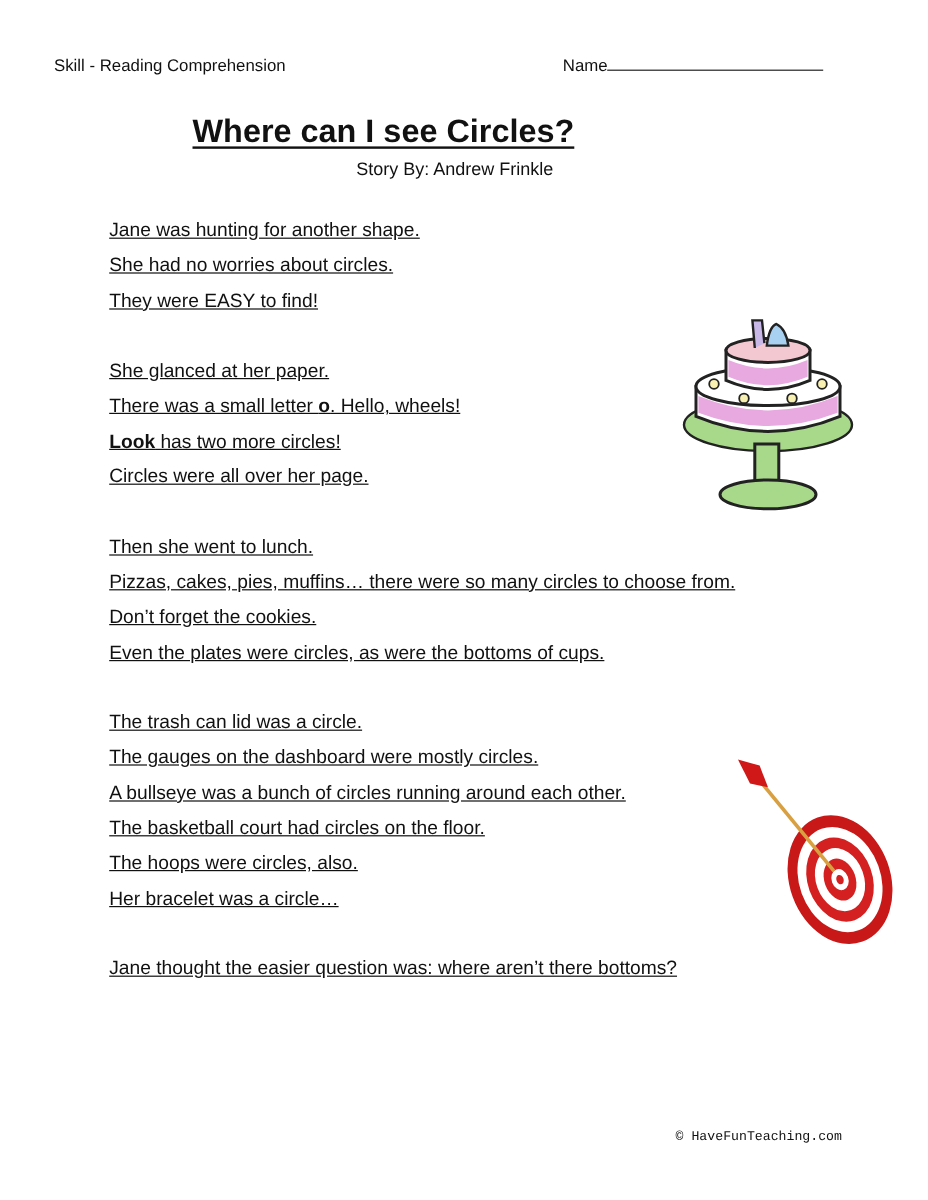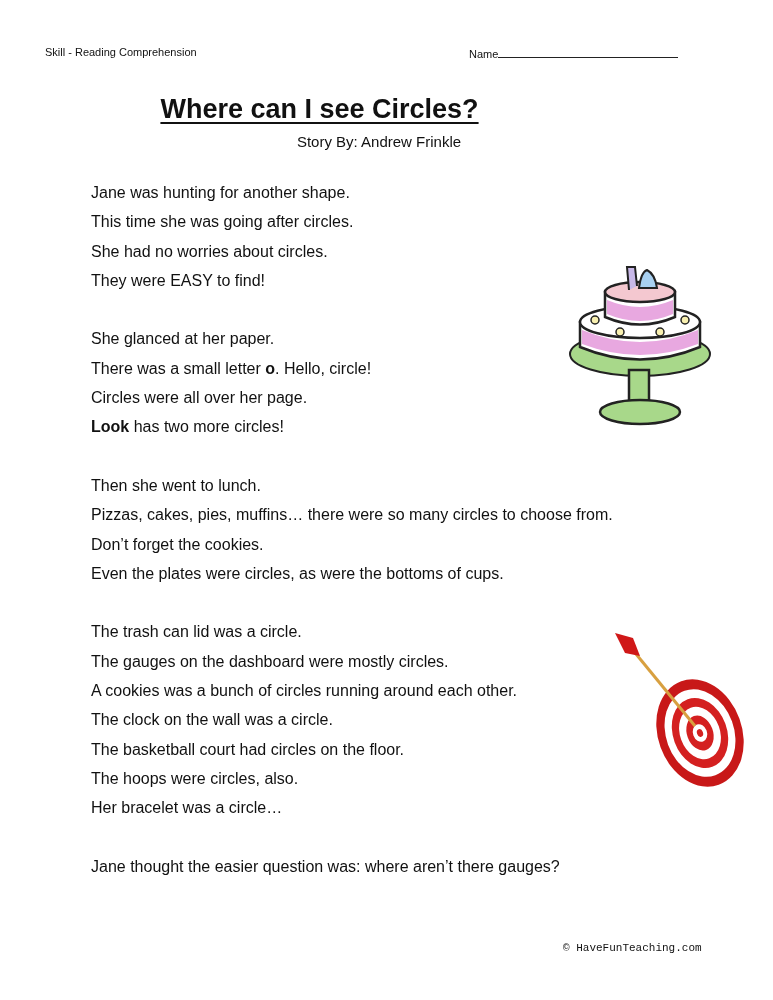--- a/index.html
+++ b/index.html
@@ -5,7 +5,7 @@
   html, body { margin:0; padding:0; background:#fff; }
   body { width:773px; height:1000px; position:relative; overflow:hidden;
          font-family:"Liberation Sans", sans-serif; color:#111; }
-  .hdr { position:absolute; top:46px; font-size:11px; }
+  .hdr { position:absolute; top:46px; font-size:14px; }
   .hdr-skill { left:45px; }
   .hdr-name { left:469px; }
   .name-line { display:inline-block; width:180px; border-bottom:1px solid #222; height:11px; vertical-align:baseline; }

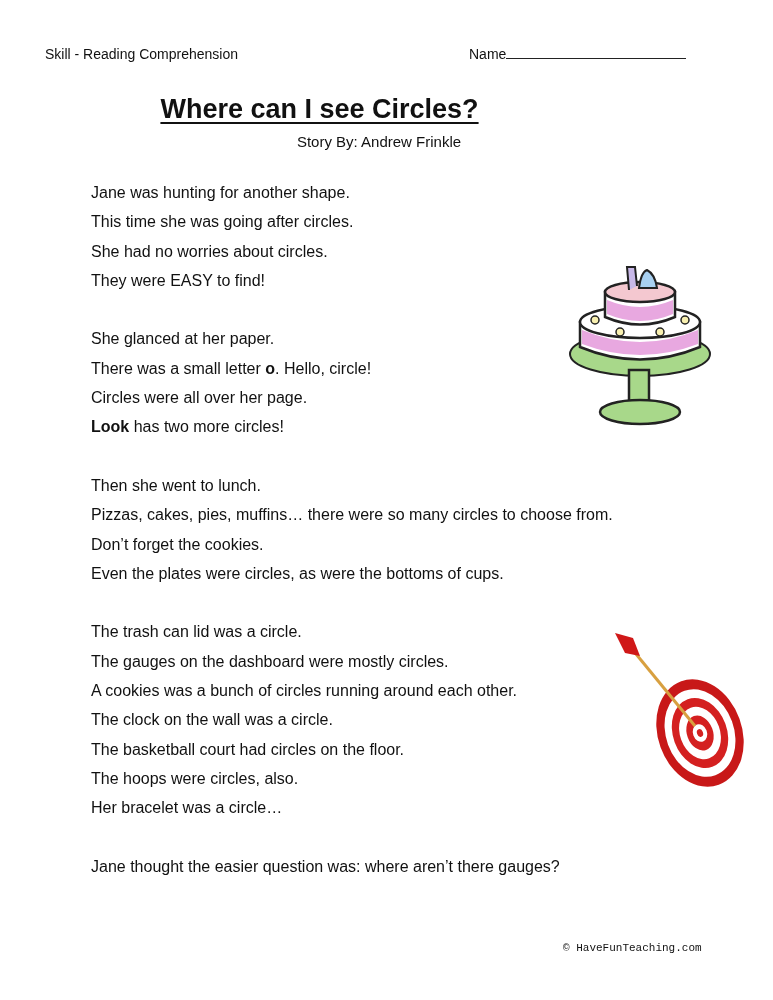--- a/index.html
+++ b/index.html
@@ -14,7 +14,7 @@
   .title span { text-decoration:underline; text-decoration-thickness:2px; text-underline-offset:4px; }
   .byline { position:absolute; top:133px; left:0; width:758px; text-align:center; font-size:15px; }
   .story { position:absolute; top:178px; left:91px; font-size:16px; line-height:29.3px; }
-  .story .line { white-space:nowrap; height:29.3px; }
+  .story .line { white-space:nowrap; height:29.3px;text-decoration:underline; }
   .story .gap { height:29.3px; }
   .cake { position:absolute; left:565px; top:262px; width:150px; height:175px; }
   .target { position:absolute; left:605px; top:628px; width:150px; height:165px; }

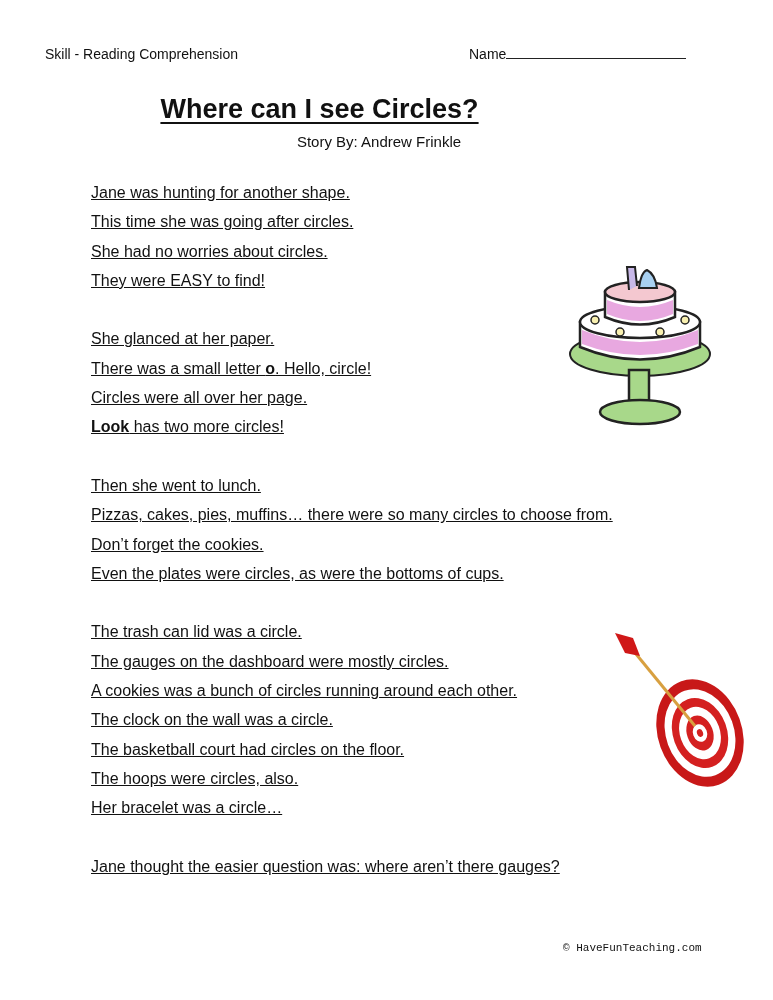--- a/index.html
+++ b/index.html
@@ -33,7 +33,6 @@
 
 <div class="story">
   <div class="line">Jane was hunting for another shape.</div>
-  <div class="line">This time she was going after circles.</div>
   <div class="line">She had no worries about circles.</div>
   <div class="line">They were EASY to find!</div>
   <div class="gap"></div>

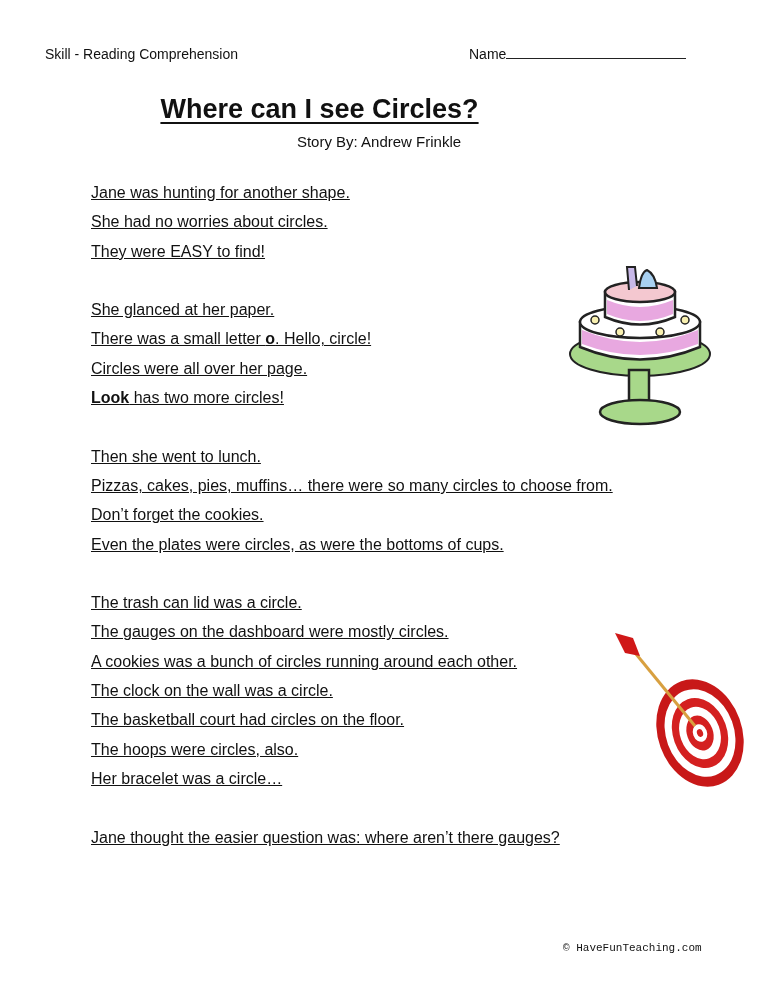--- a/index.html
+++ b/index.html
@@ -37,7 +37,7 @@
   <div class="line">They were EASY to find!</div>
   <div class="gap"></div>
   <div class="line">She glanced at her paper.</div>
-  <div class="line"><span>There was a small letter </span><b>o</b><span>. Hello, circle!</span></div>
+  <div class="line"><span>There was a small letter </span><b>o</b><span>. Hello, wheels!</span></div>
   <div class="line">Circles were all over her page.</div>
   <div class="line"><b>Look</b><span> has two more circles!</span></div>
   <div class="gap"></div>

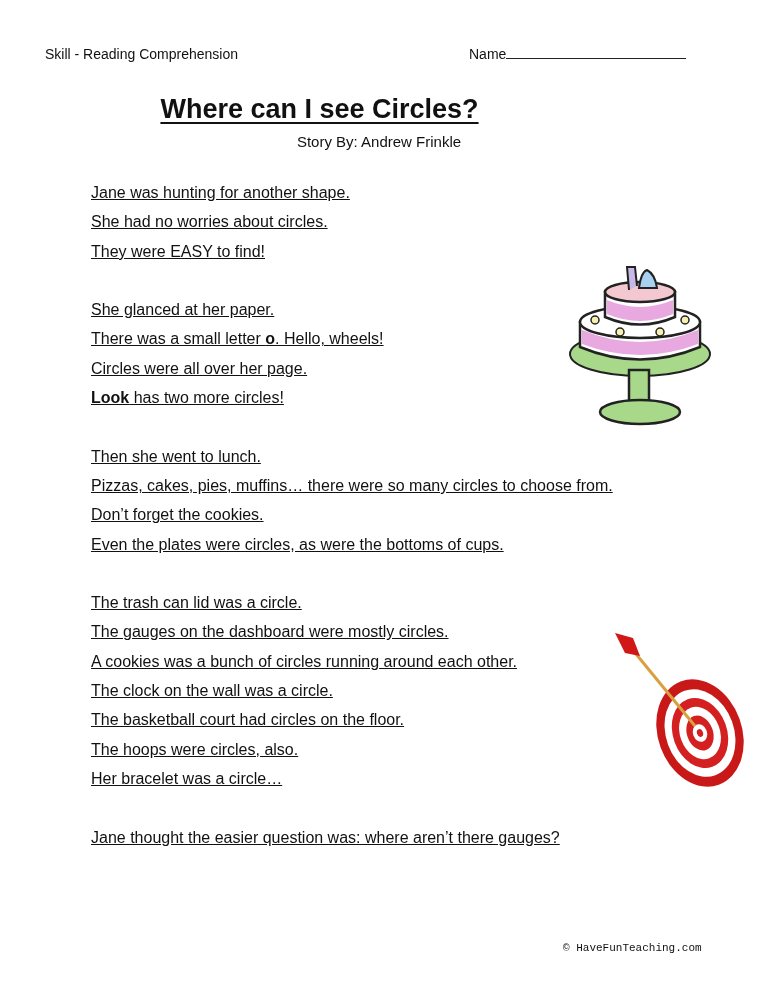--- a/index.html
+++ b/index.html
@@ -38,8 +38,8 @@
   <div class="gap"></div>
   <div class="line">She glanced at her paper.</div>
   <div class="line"><span>There was a small letter </span><b>o</b><span>. Hello, wheels!</span></div>
+  <div class="line"><b>Look</b><span> has two more circles!</span></div>
   <div class="line">Circles were all over her page.</div>
-  <div class="line"><b>Look</b><span> has two more circles!</span></div>
   <div class="gap"></div>
   <div class="line">Then she went to lunch.</div>
   <div class="line">Pizzas, cakes, pies, muffins… there were so many circles to choose from.</div>

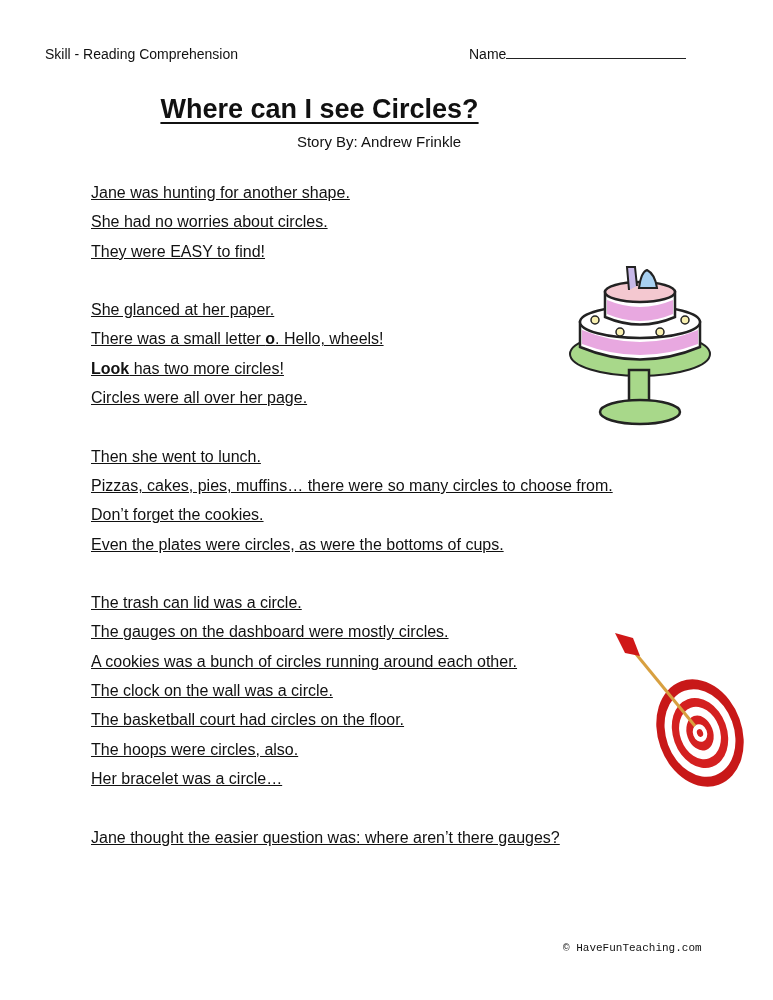--- a/index.html
+++ b/index.html
@@ -48,7 +48,7 @@
   <div class="gap"></div>
   <div class="line">The trash can lid was a circle.</div>
   <div class="line">The gauges on the dashboard were mostly circles.</div>
-  <div class="line">A cookies was a bunch of circles running around each other.</div>
+  <div class="line">A bullseye was a bunch of circles running around each other.</div>
   <div class="line">The clock on the wall was a circle.</div>
   <div class="line">The basketball court had circles on the floor.</div>
   <div class="line">The hoops were circles, also.</div>

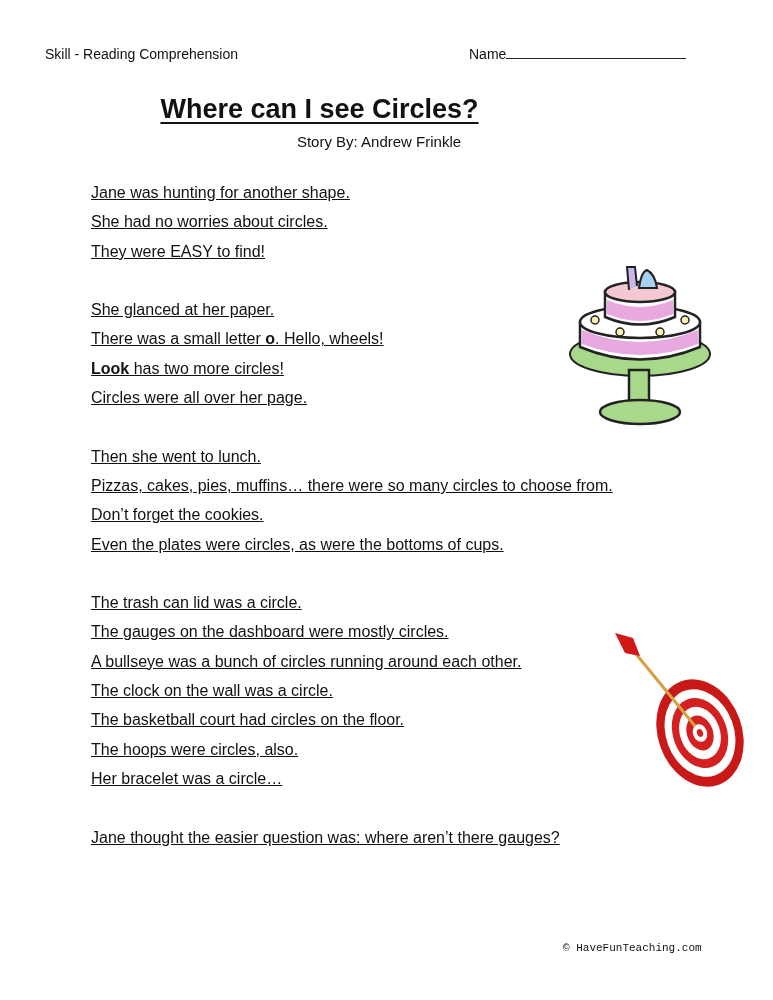--- a/index.html
+++ b/index.html
@@ -49,7 +49,6 @@
   <div class="line">The trash can lid was a circle.</div>
   <div class="line">The gauges on the dashboard were mostly circles.</div>
   <div class="line">A bullseye was a bunch of circles running around each other.</div>
-  <div class="line">The clock on the wall was a circle.</div>
   <div class="line">The basketball court had circles on the floor.</div>
   <div class="line">The hoops were circles, also.</div>
   <div class="line">Her bracelet was a circle…</div>

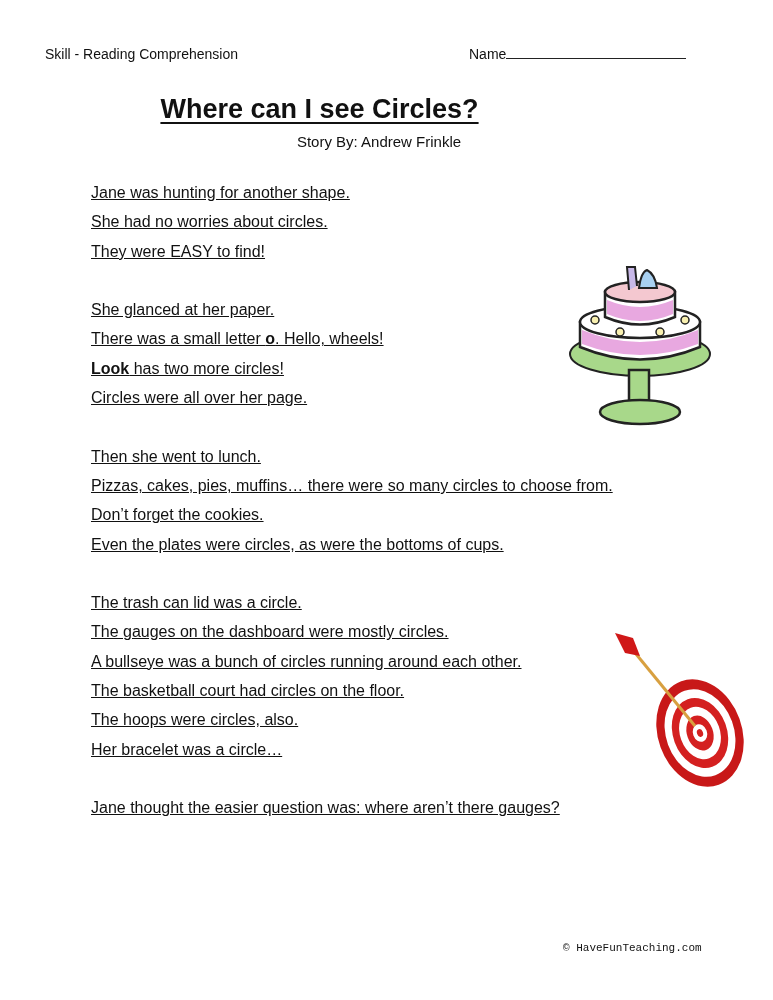--- a/index.html
+++ b/index.html
@@ -53,7 +53,7 @@
   <div class="line">The hoops were circles, also.</div>
   <div class="line">Her bracelet was a circle…</div>
   <div class="gap"></div>
-  <div class="line">Jane thought the easier question was: where aren’t there gauges?</div>
+  <div class="line">Jane thought the easier question was: where aren’t there bottoms?</div>
 </div>
 
 <svg class="cake" viewBox="0 0 150 175">

